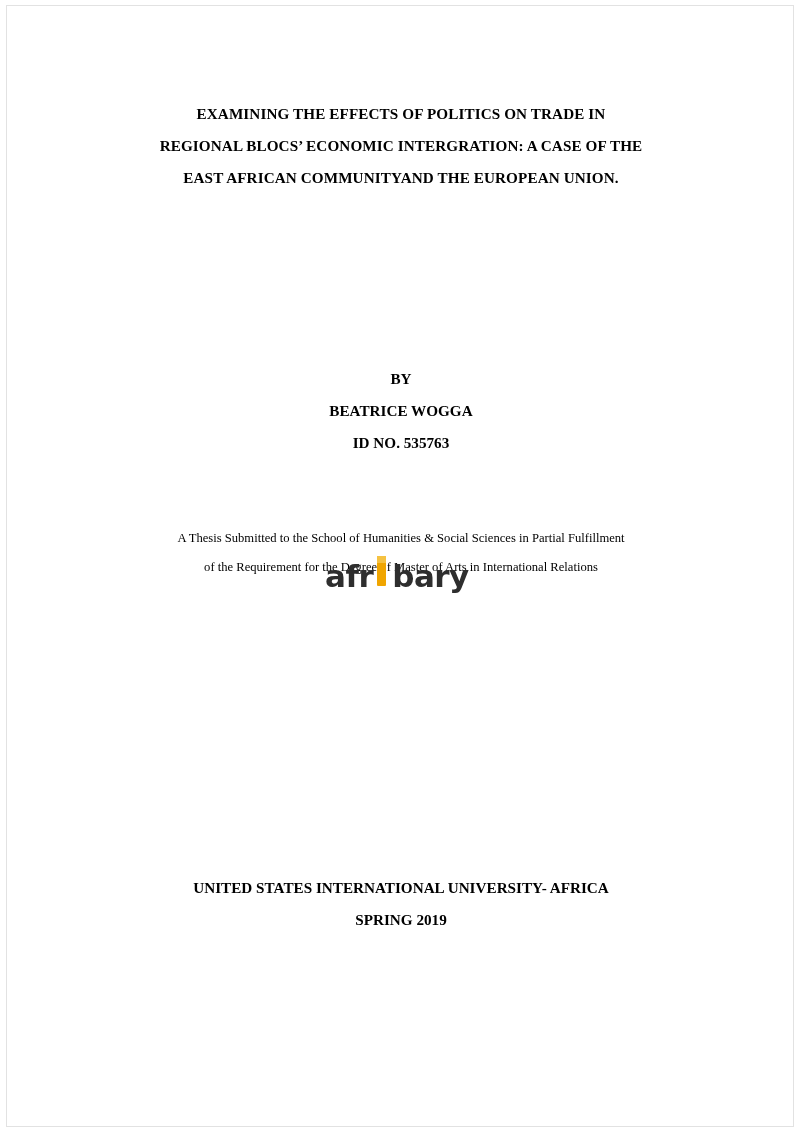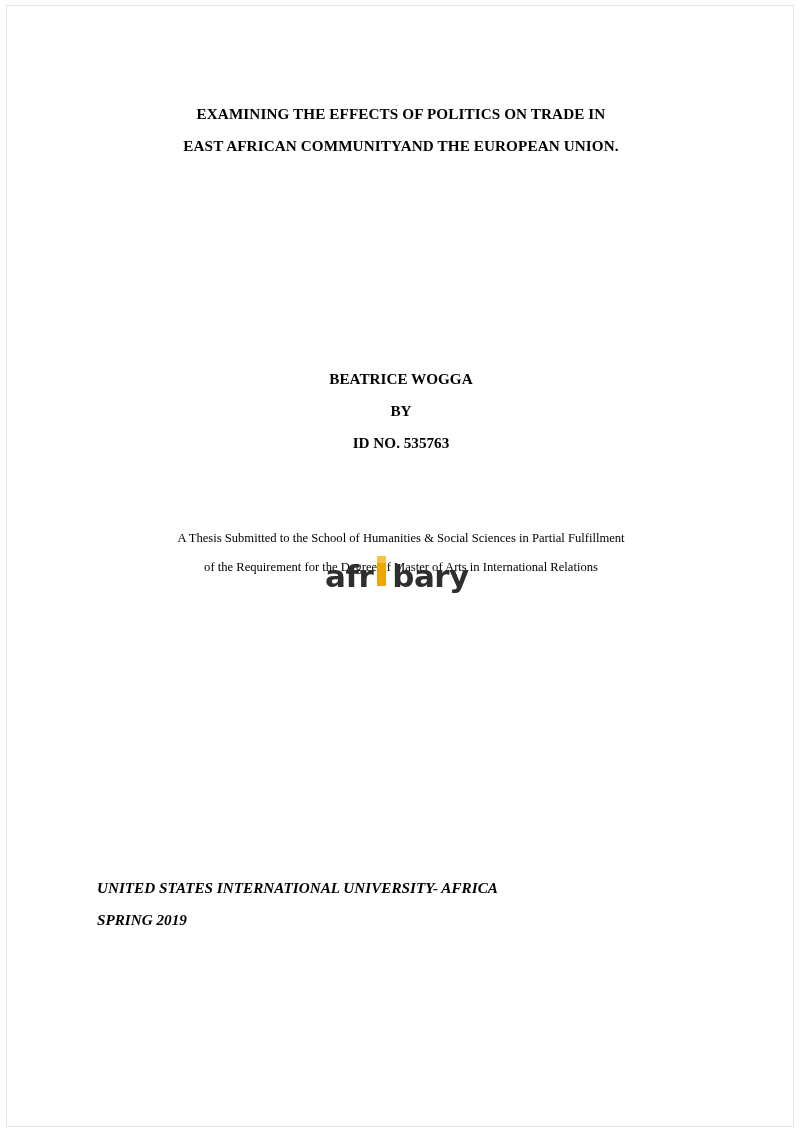--- a/index.html
+++ b/index.html
@@ -140,6 +140,7 @@
 
       <div class="title-block">
         <div class="title-line">EXAMINING THE EFFECTS OF POLITICS ON TRADE IN</div>
+        <div class="title-line">REGIONAL BLOCS’ ECONOMIC INTERGRATION: A CASE OF THE</div>
         <div class="title-line">EAST AFRICAN COMMUNITYAND THE EUROPEAN UNION.</div>
       </div>
 

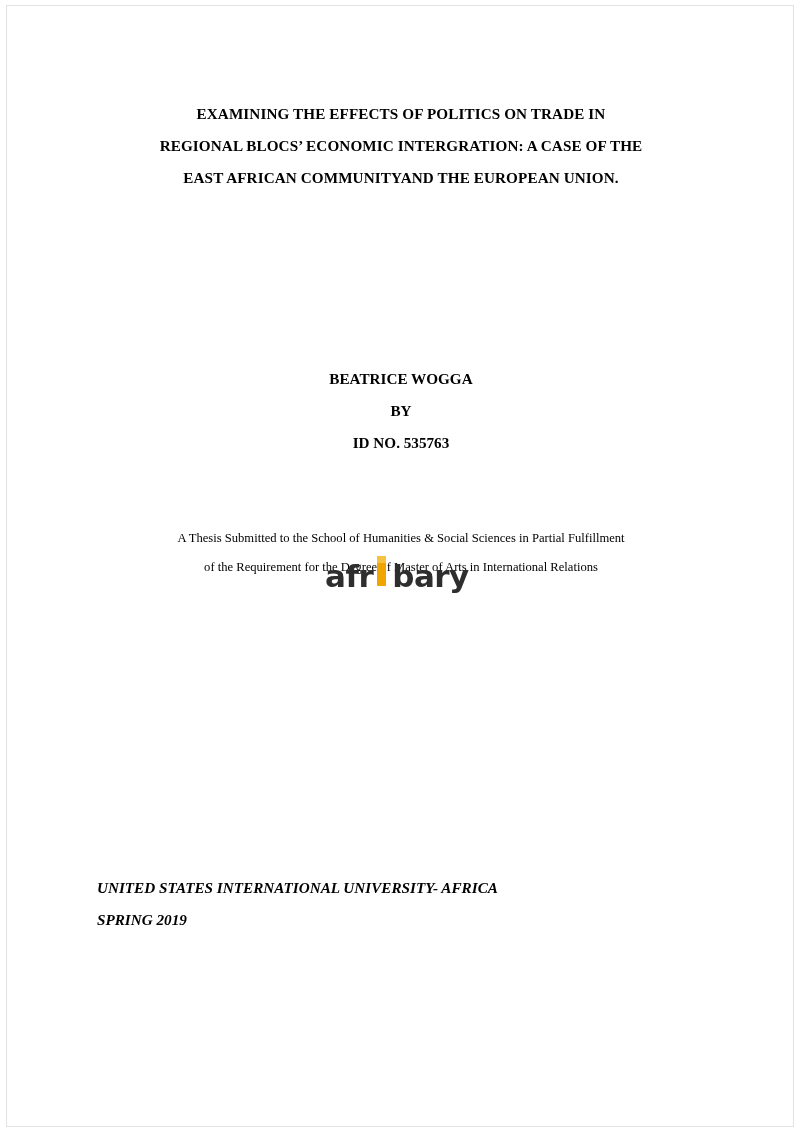--- a/index.html
+++ b/index.html
@@ -145,8 +145,8 @@
       </div>
 
       <div class="author-block">
+        <div class="author-line">BY</div>
         <div class="author-line">BEATRICE WOGGA</div>
-        <div class="author-line">BY</div>
         <div class="author-line">ID NO. 535763</div>
       </div>
 

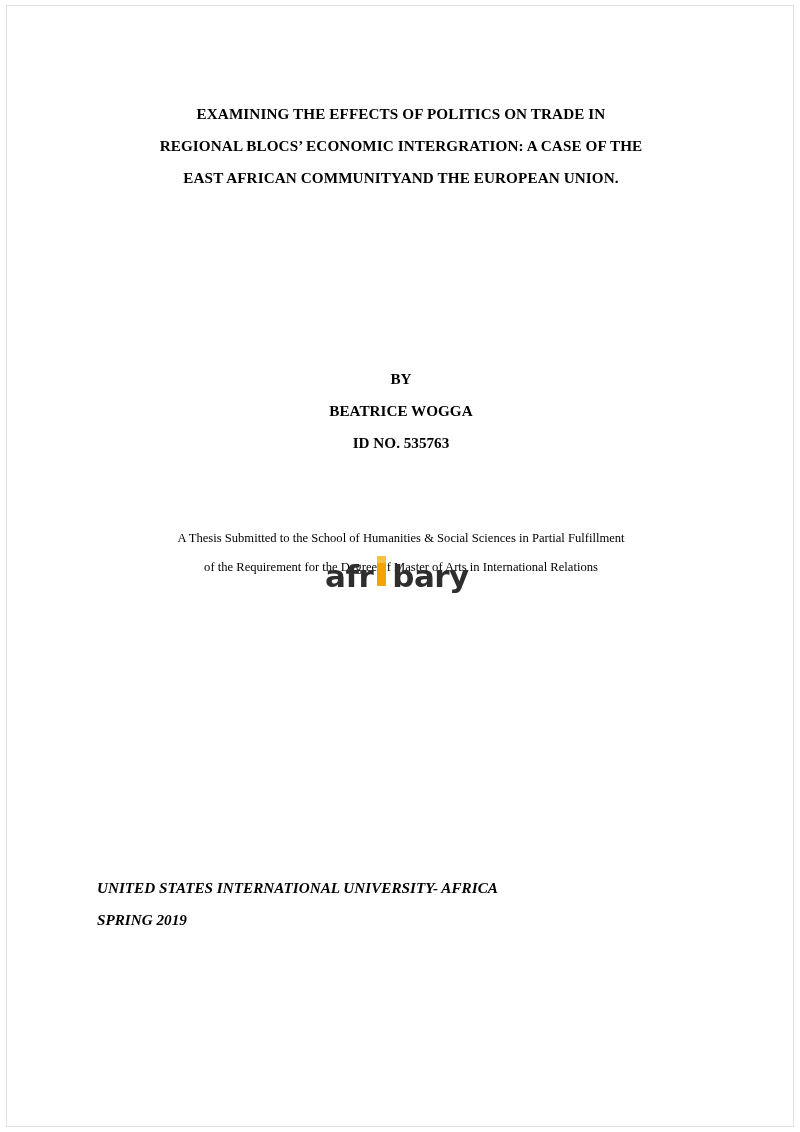--- a/index.html
+++ b/index.html
@@ -83,7 +83,7 @@
     left: 90px;
     top: 866px;
     width: 608px;
-    font-style: italic;
+    text-align: center;
   }
   .footer-line {
     font-size: 15.2px;

